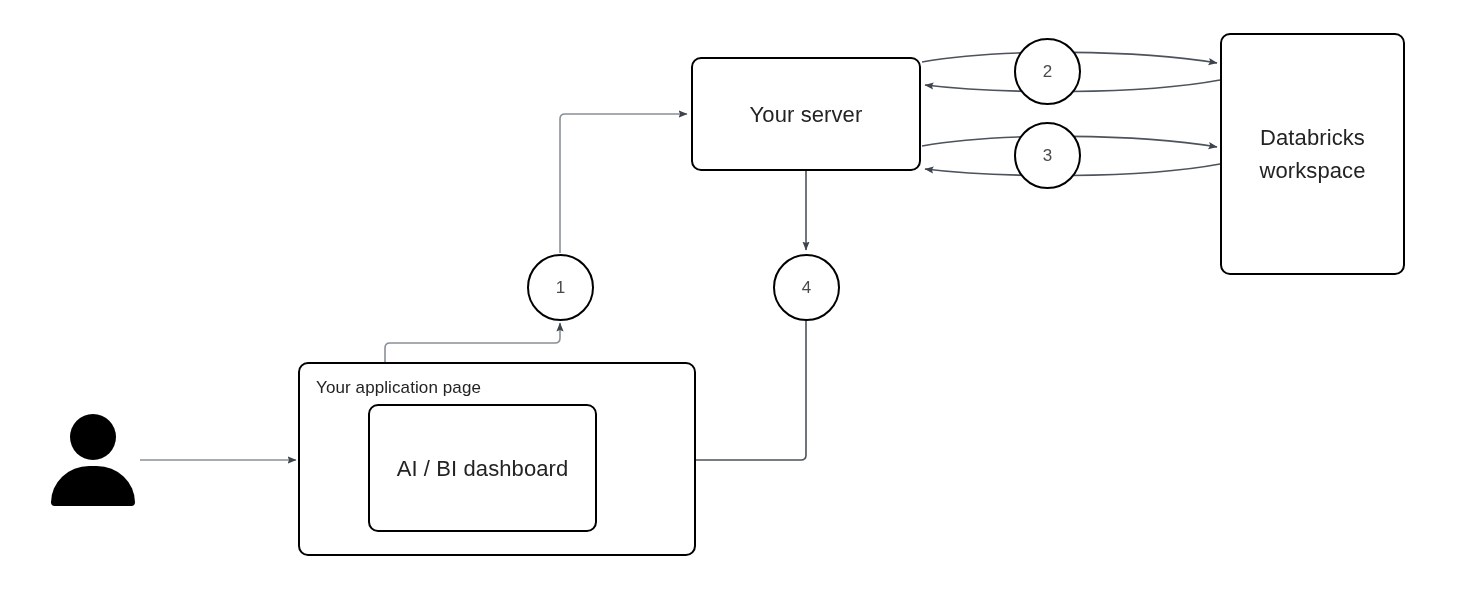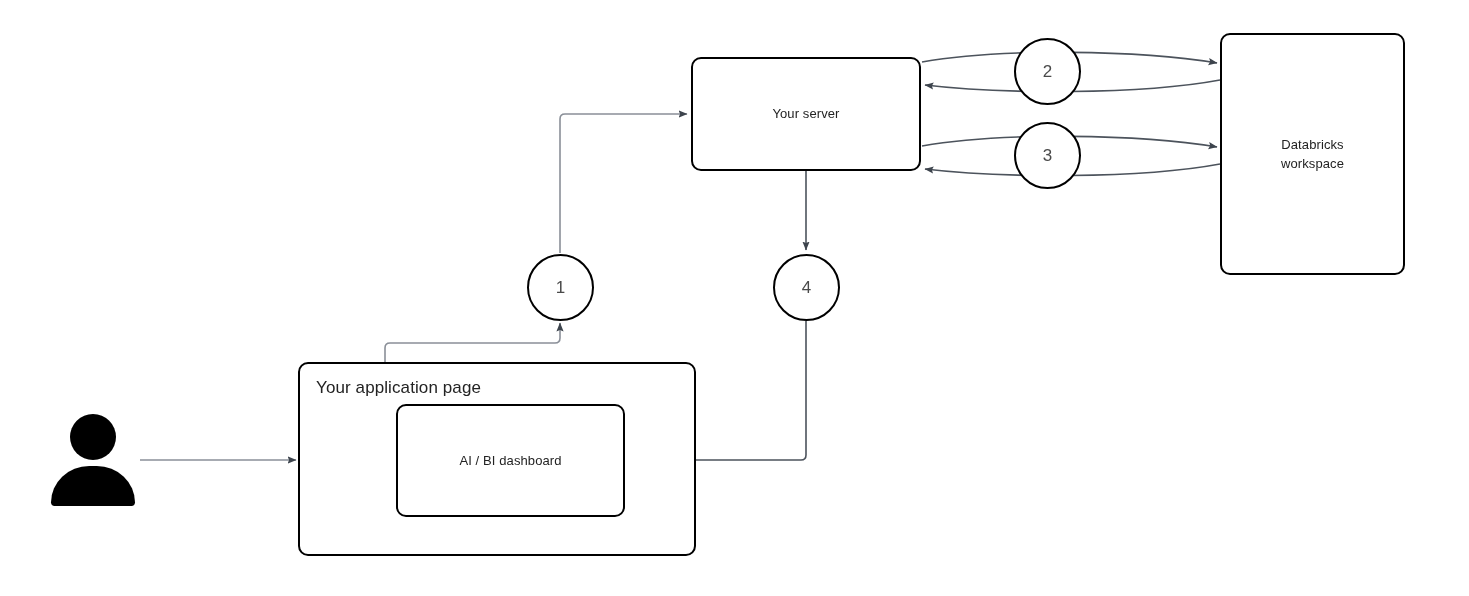--- a/index.html
+++ b/index.html
@@ -32,7 +32,7 @@
     align-items: center;
     justify-content: center;
     text-align: center;
-    font-size: 13px;
+    font-size: 22px;
     color: #232323;
     line-height: 1.5;
     letter-spacing: 0.1px;

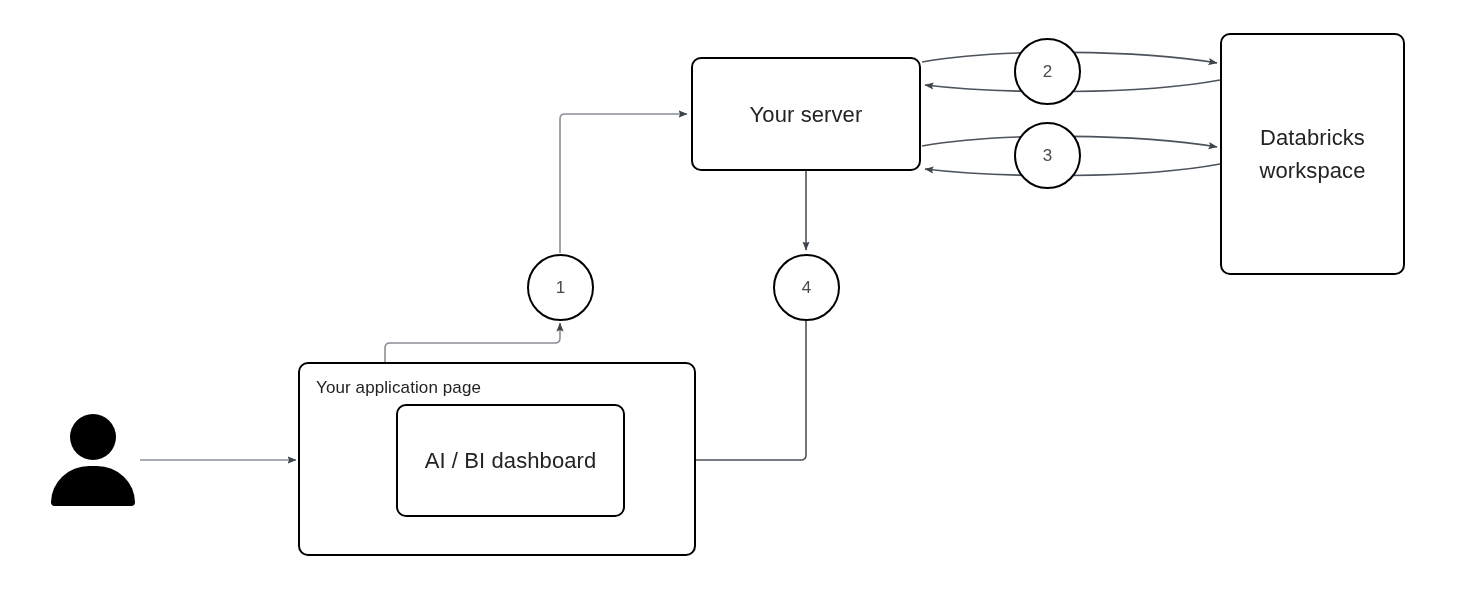--- a/index.html
+++ b/index.html
@@ -151,7 +151,7 @@
     <div class="box-label-topleft" style="left:16px; top:14px;">Your application page</div>
   </div>
 
-  <div class="node-box" style="left:396px; top:404px; width:229px; height:113px;">
+  <div class="node-box" style="left:368px; top:404px; width:229px; height:128px;">
     <div class="box-label-center">AI / BI dashboard</div>
   </div>
 

